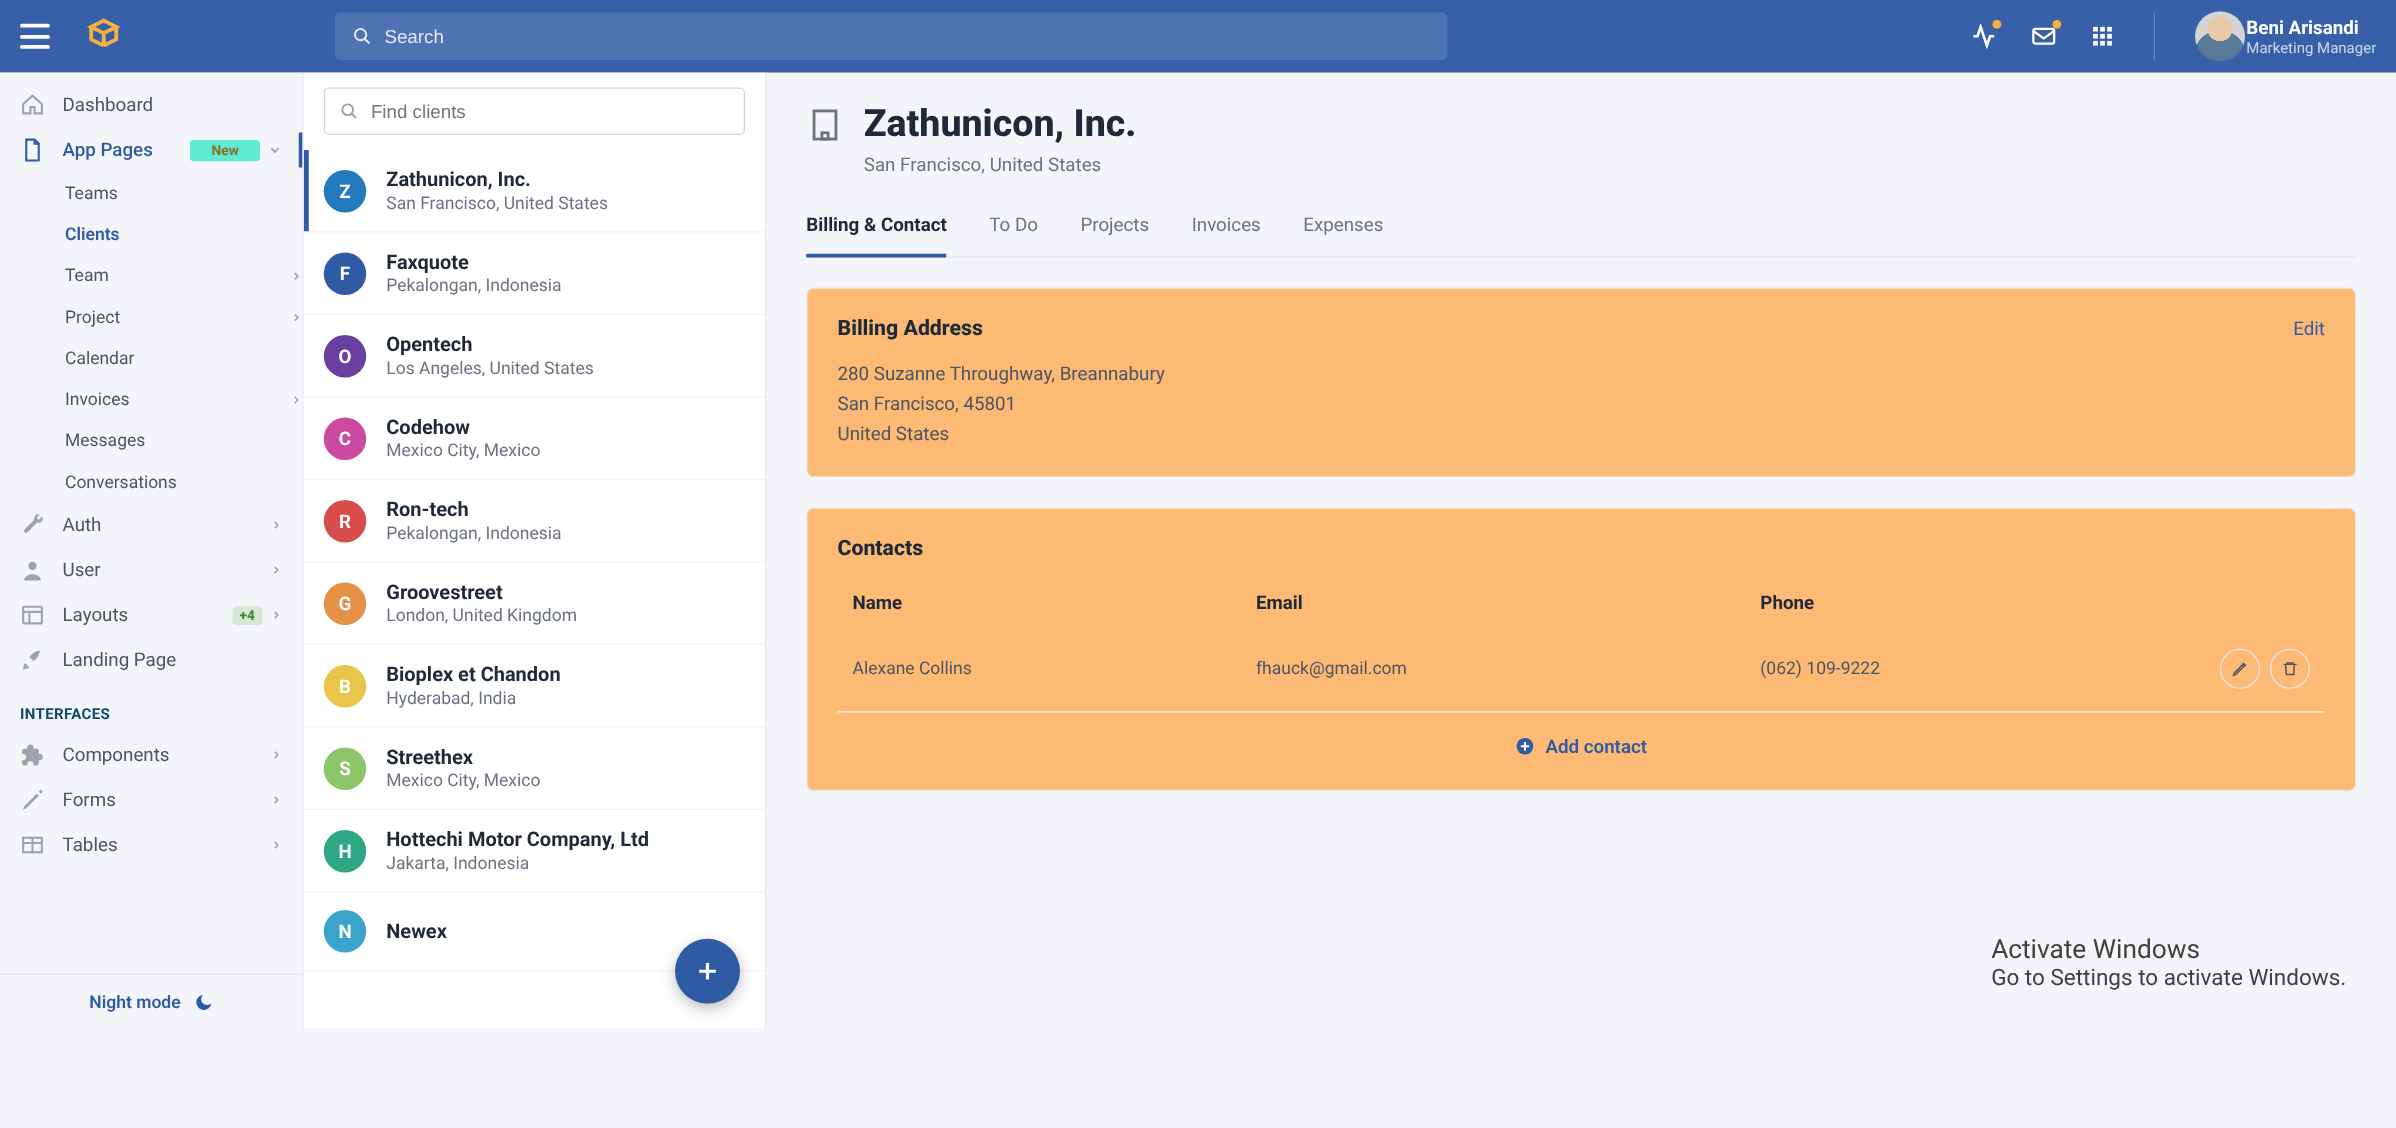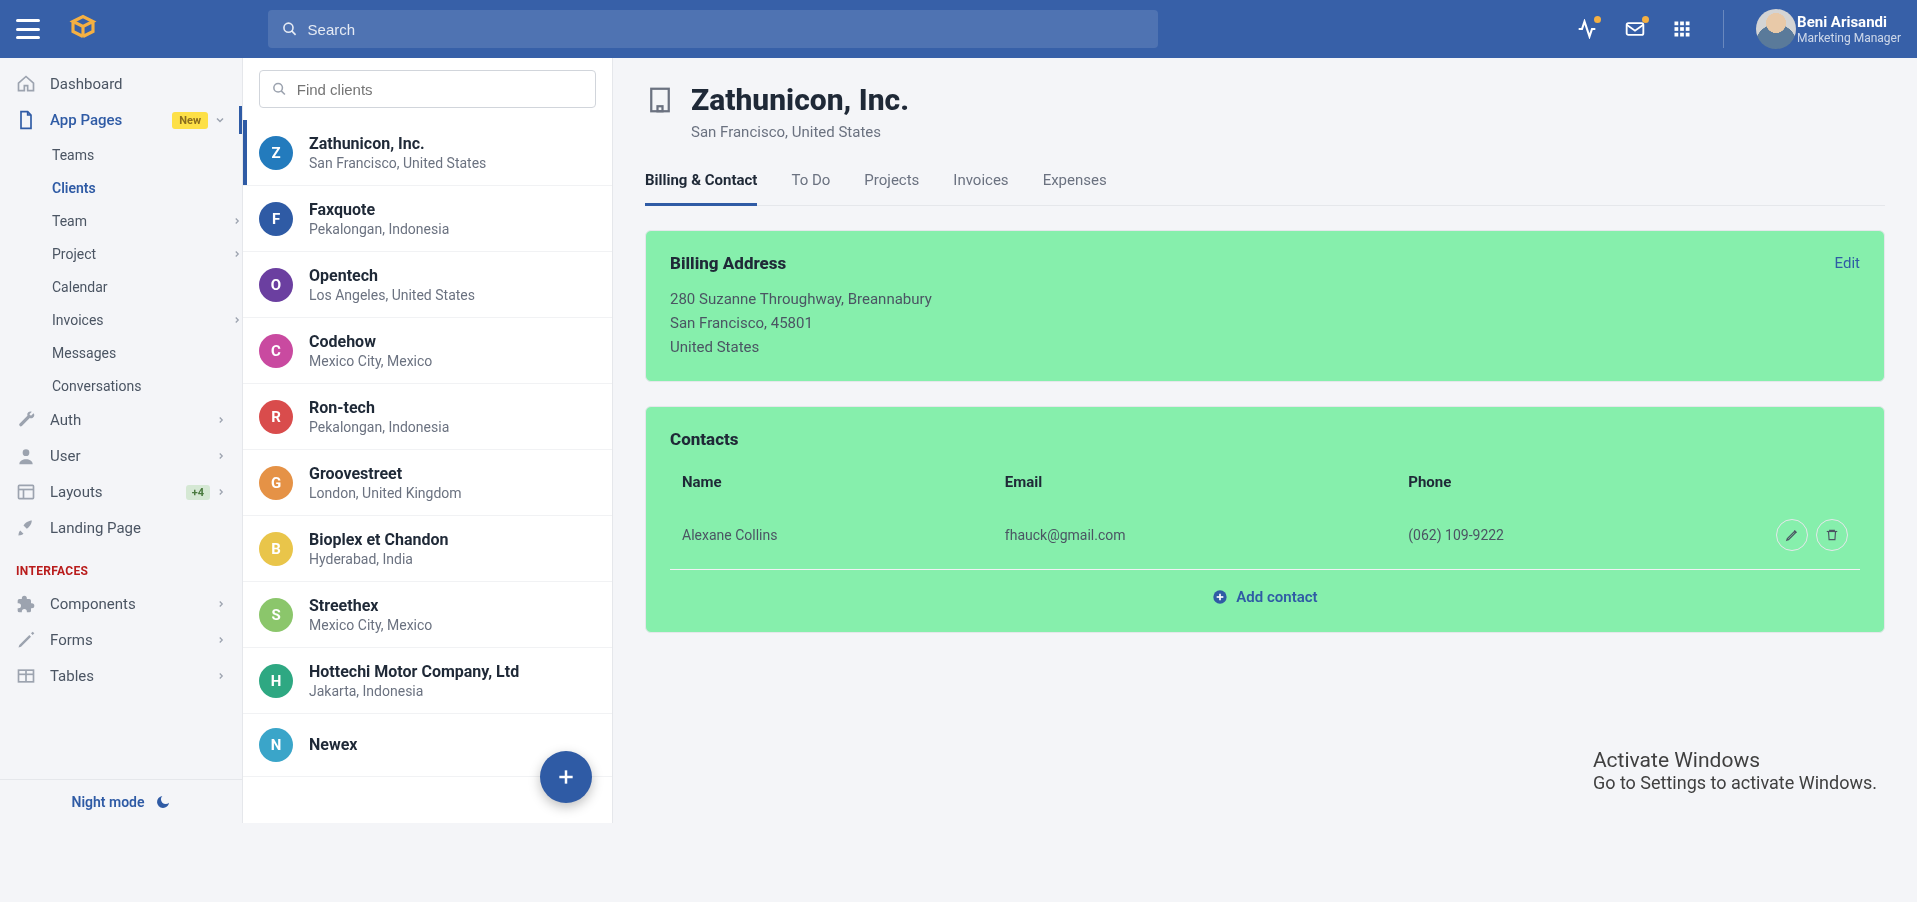--- a/index.html
+++ b/index.html
@@ -38,7 +38,7 @@
 .nav-sub .lbl { flex: 1; }
 .nav-sub.active { color: #2f5ba5; font-weight: 600; }
 .nav-sub.active .lbl { font-weight: 600; }
-.badge-new { background: #fde047; color: #8a6d1e; font-size: 11px; font-weight: 700; padding: 2px 7px; border-radius: 3px; margin-right: 6px; }
+.badge-new { background: #5eead4; color: #8a6d1e; font-size: 11px; font-weight: 700; padding: 2px 17px; border-radius: 3px; margin-right: 6px; }
 .badge-count { background: #d5e8d4; color: #4a7a3f; font-size: 11px; font-weight: 700; padding: 1px 6px; border-radius: 3px; margin-right: 6px; }
 .chevron { color: #9ca3af; }
 .section-label { padding: 18px 16px 8px; font-size: 12px; font-weight: 700; color: #b91c1c; letter-spacing: 0.3px; }

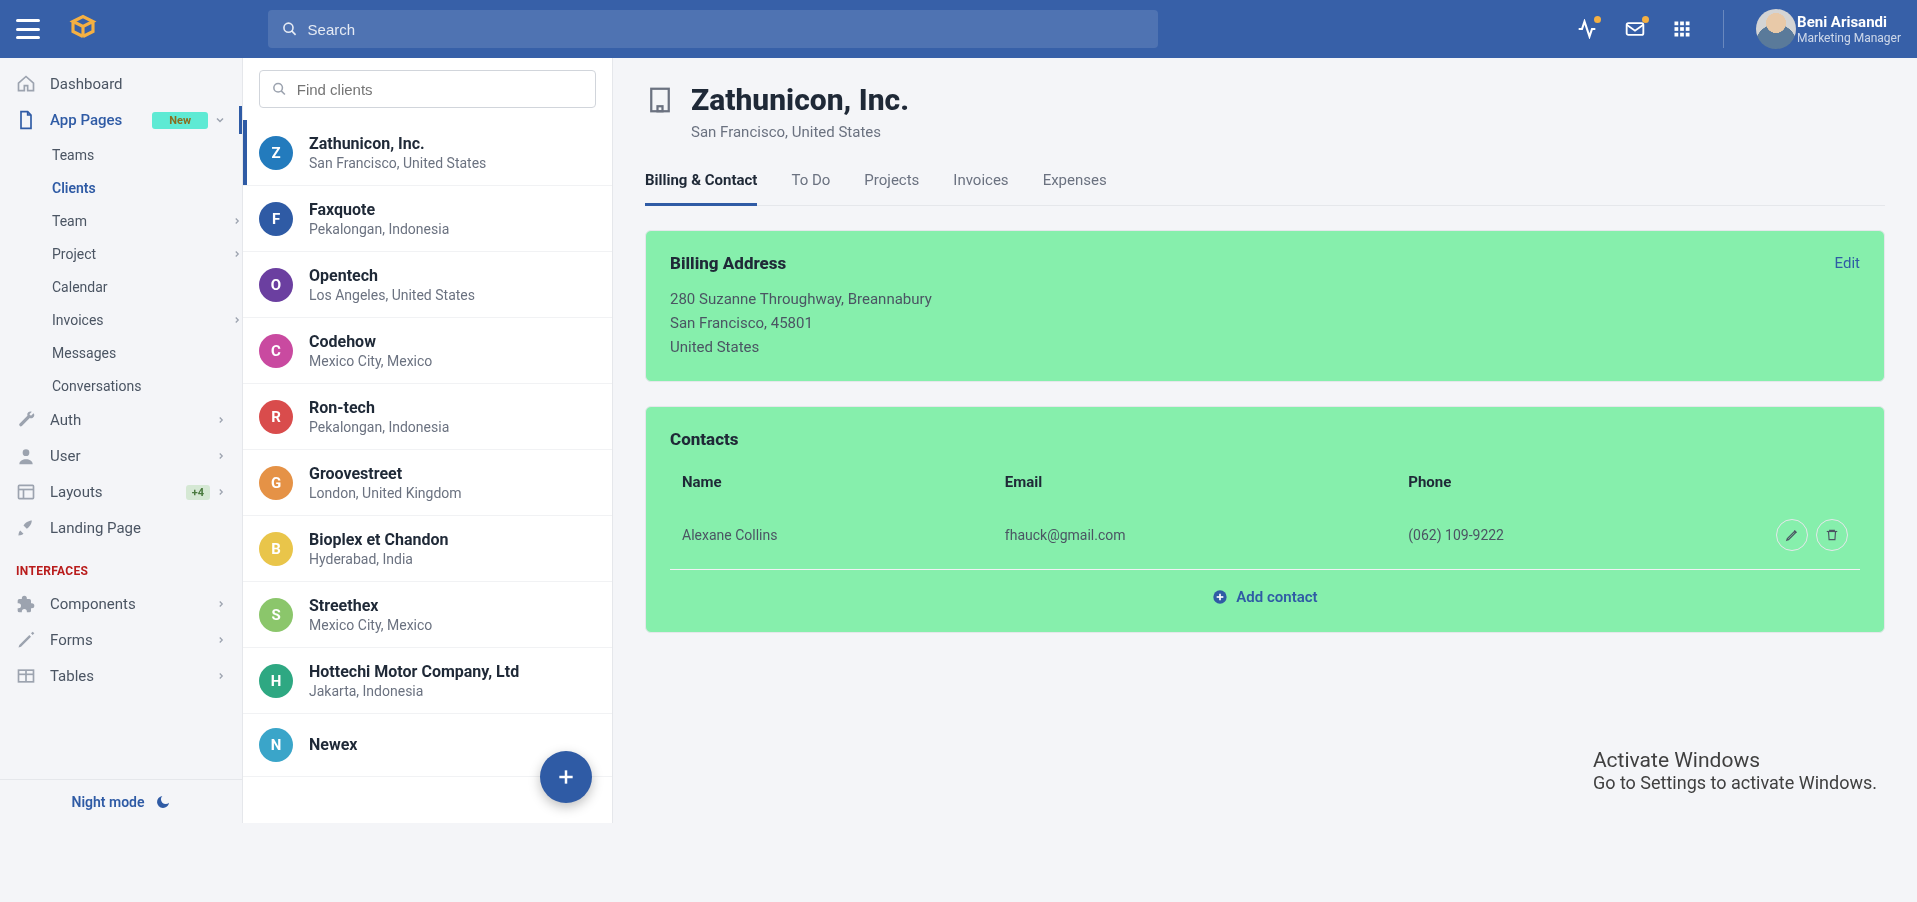--- a/index.html
+++ b/index.html
@@ -65,7 +65,7 @@
 .tabs { display: flex; gap: 34px; margin-top: 30px; border-bottom: 1px solid #e5e7eb; }
 .tab { padding: 0 0 14px; cursor: pointer; color: #6b7280; font-size: 15px; }
 .tab.active { color: #1f2937; font-weight: 700; border-bottom: 3px solid #2f5ba5; margin-bottom: -1px; }
-.card { background: #86efac; border: 1px solid #e5e7eb; border-radius: 6px; padding: 22px 24px; margin-top: 24px; }
+.card { background: #fdba74; border: 1px solid #e5e7eb; border-radius: 6px; padding: 22px 24px; margin-top: 24px; }
 .card-head { display: flex; justify-content: space-between; align-items: center; margin-bottom: 14px; }
 .card-head h3 { font-size: 17px; font-weight: 800; color: #1f2937; }
 .link { color: #2f5ba5; cursor: pointer; font-size: 15px; }

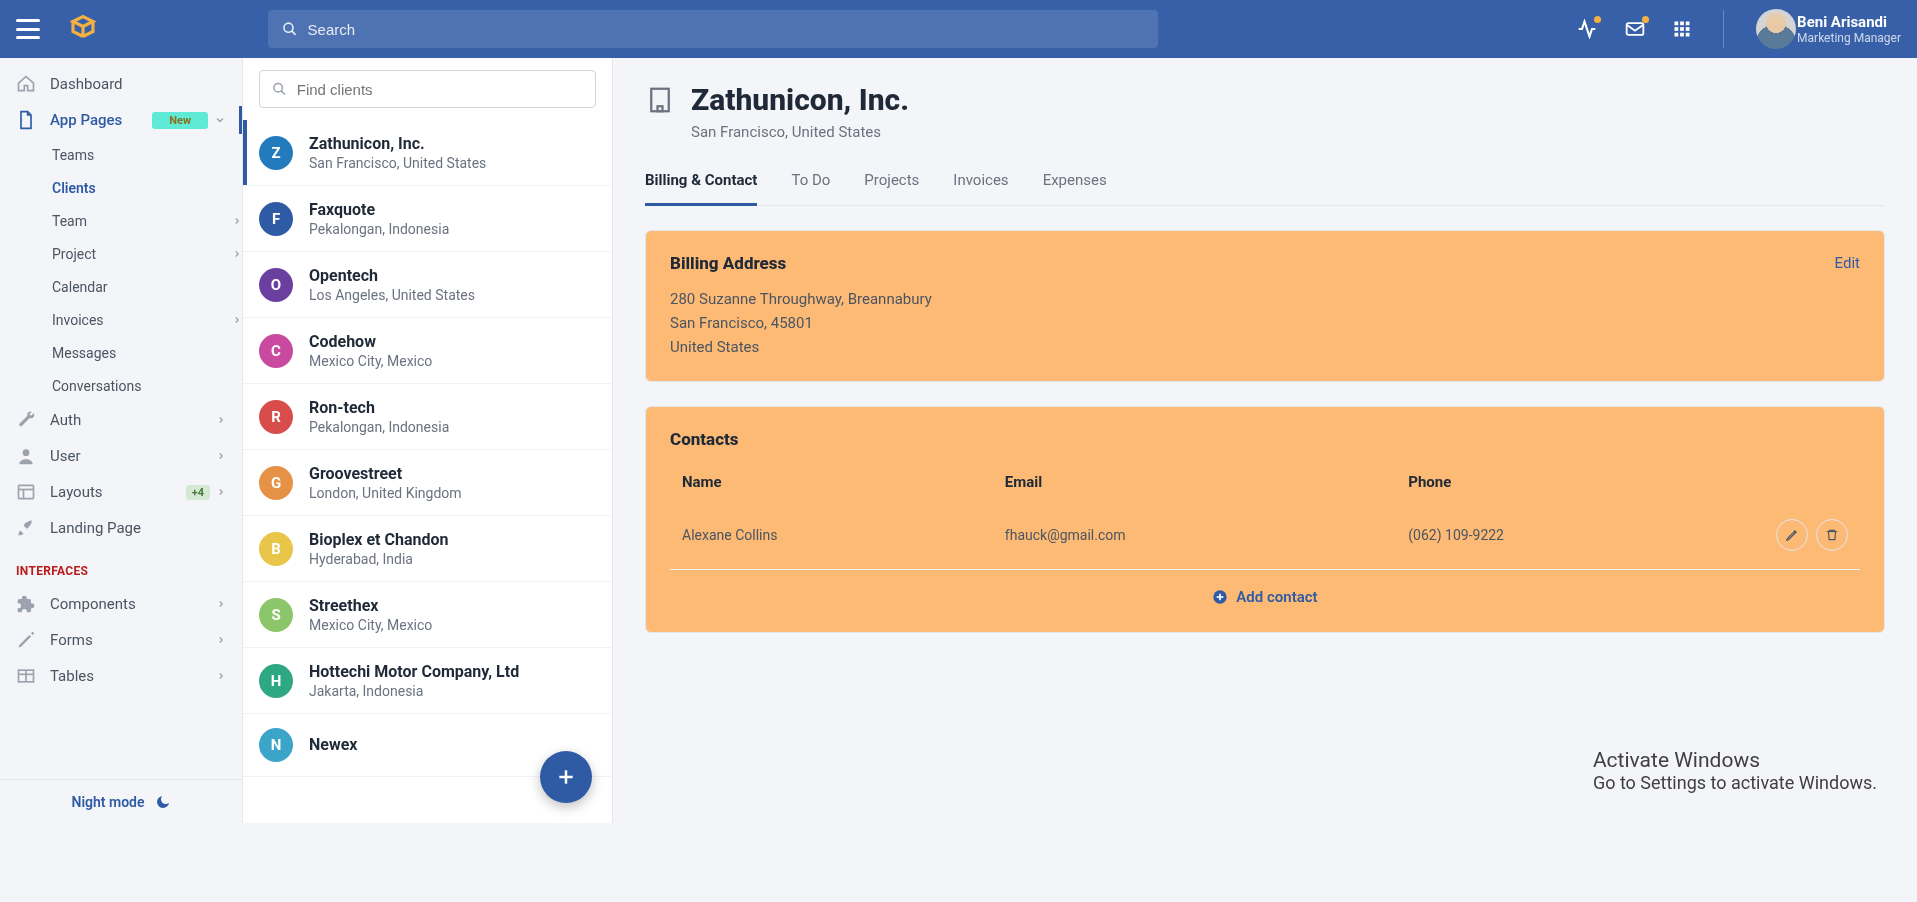--- a/index.html
+++ b/index.html
@@ -41,7 +41,7 @@
 .badge-new { background: #5eead4; color: #8a6d1e; font-size: 11px; font-weight: 700; padding: 2px 17px; border-radius: 3px; margin-right: 6px; }
 .badge-count { background: #d5e8d4; color: #4a7a3f; font-size: 11px; font-weight: 700; padding: 1px 6px; border-radius: 3px; margin-right: 6px; }
 .chevron { color: #9ca3af; }
-.section-label { padding: 18px 16px 8px; font-size: 12px; font-weight: 700; color: #b91c1c; letter-spacing: 0.3px; }
+.section-label { padding: 18px 16px 8px; font-size: 12px; font-weight: 700; color: #0c4a6e; letter-spacing: 0.3px; }
 .sidebar-footer { height: 44px; border-top: 1px solid #e5e7eb; display: flex; align-items: center; justify-content: center; color: #2f5ba5; font-weight: 600; gap: 10px; cursor: pointer; }
 
 

